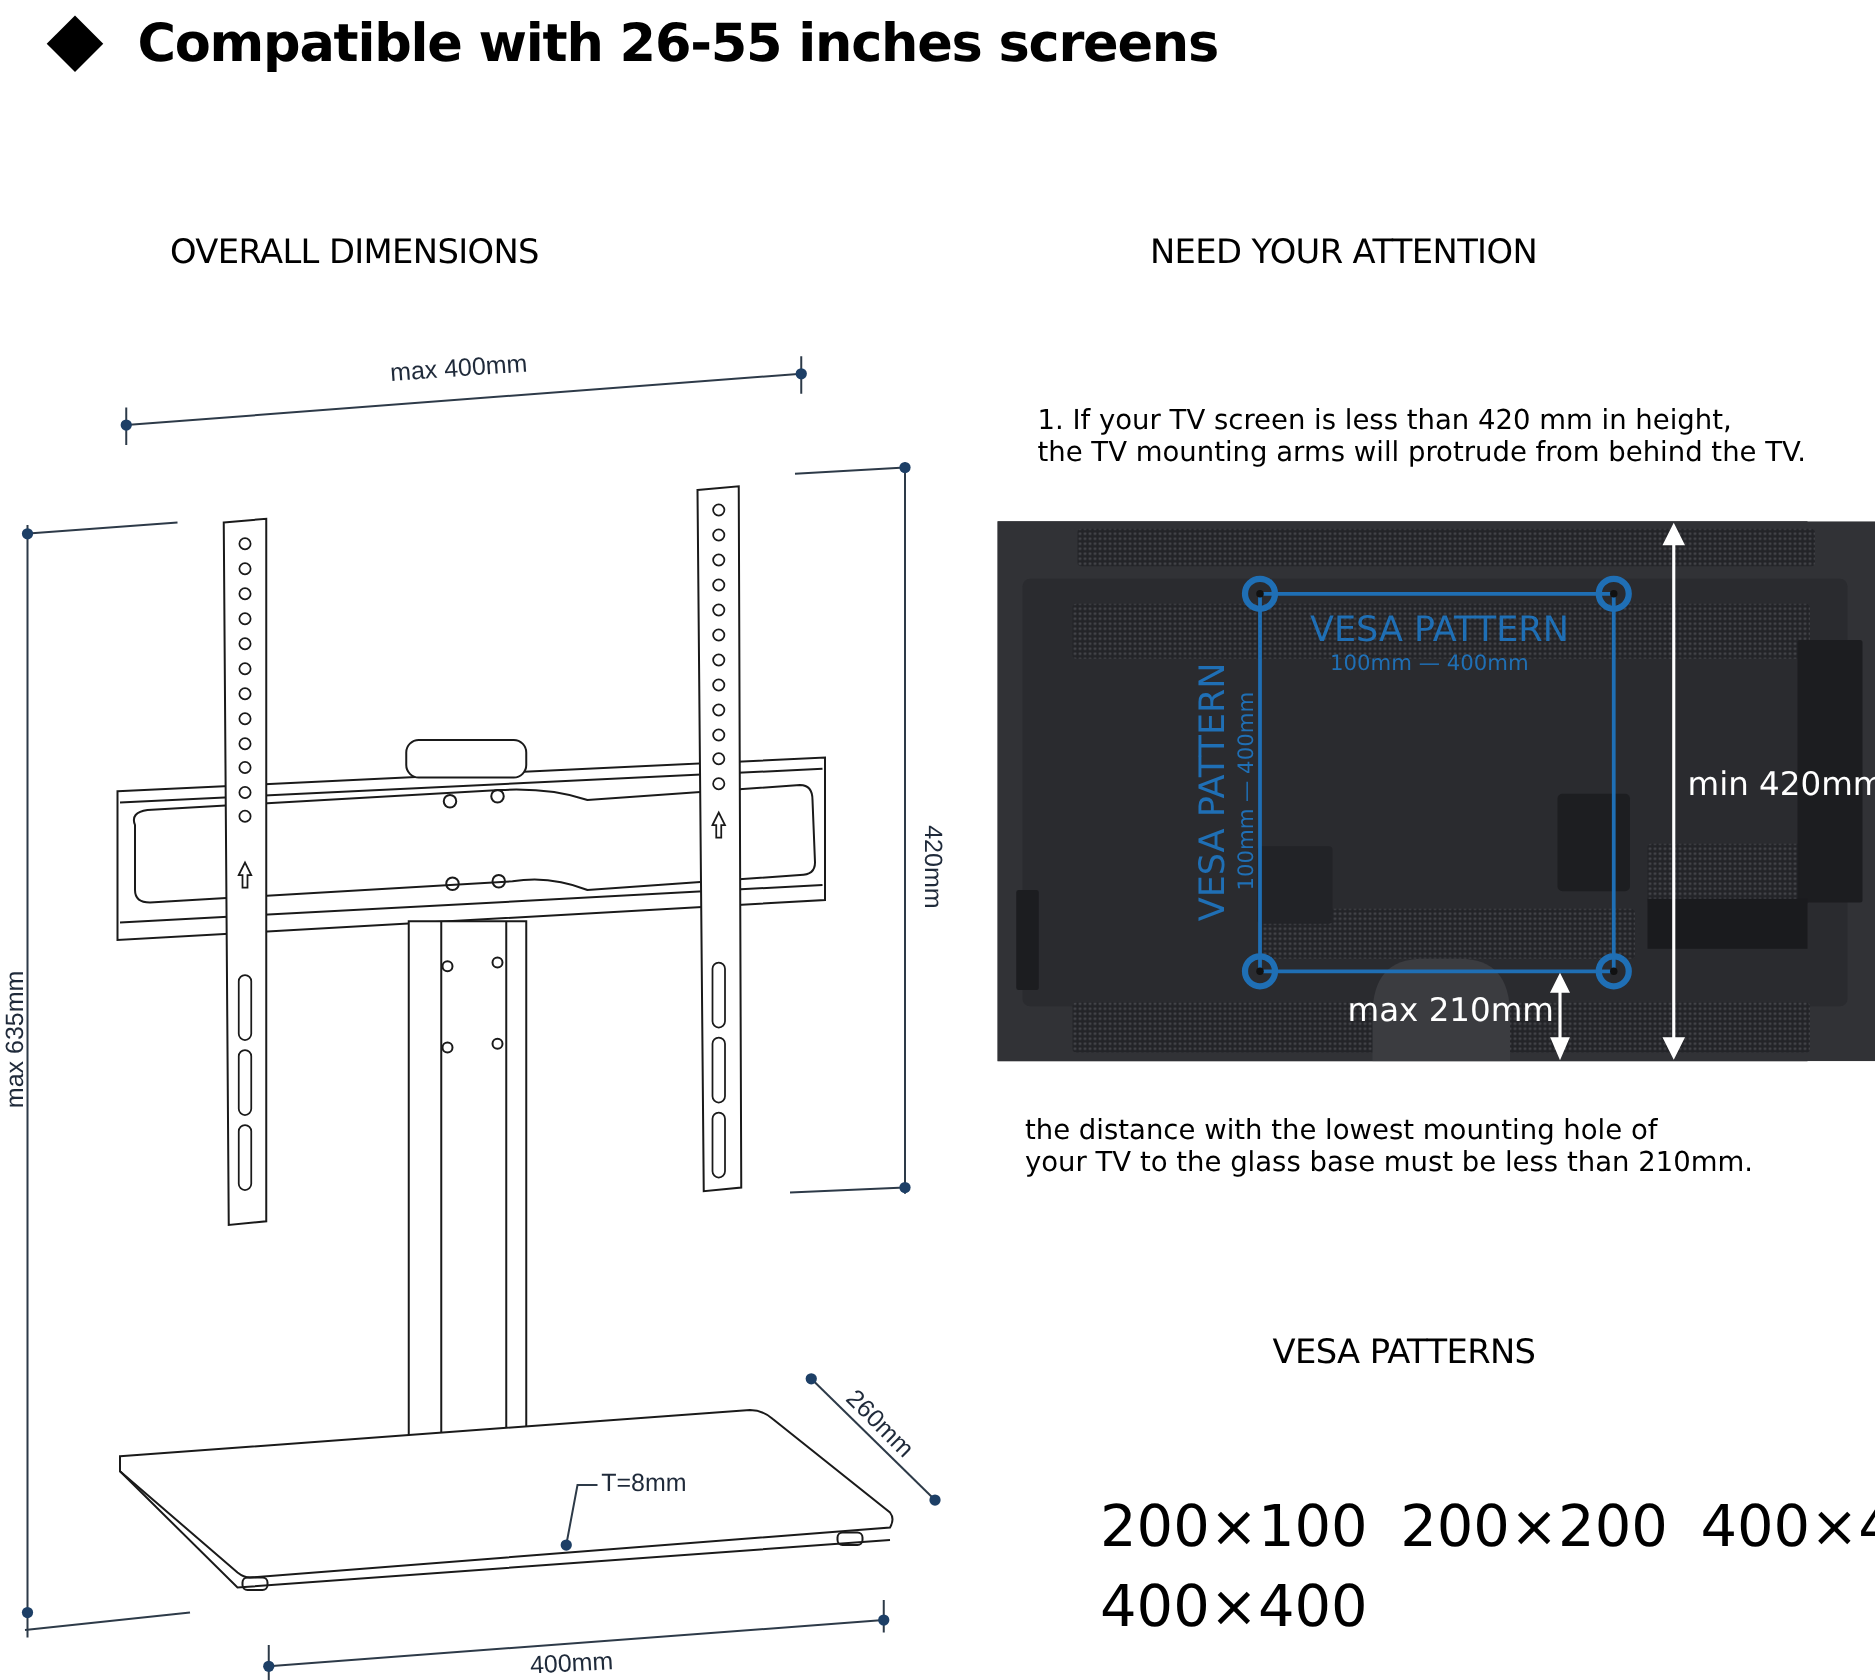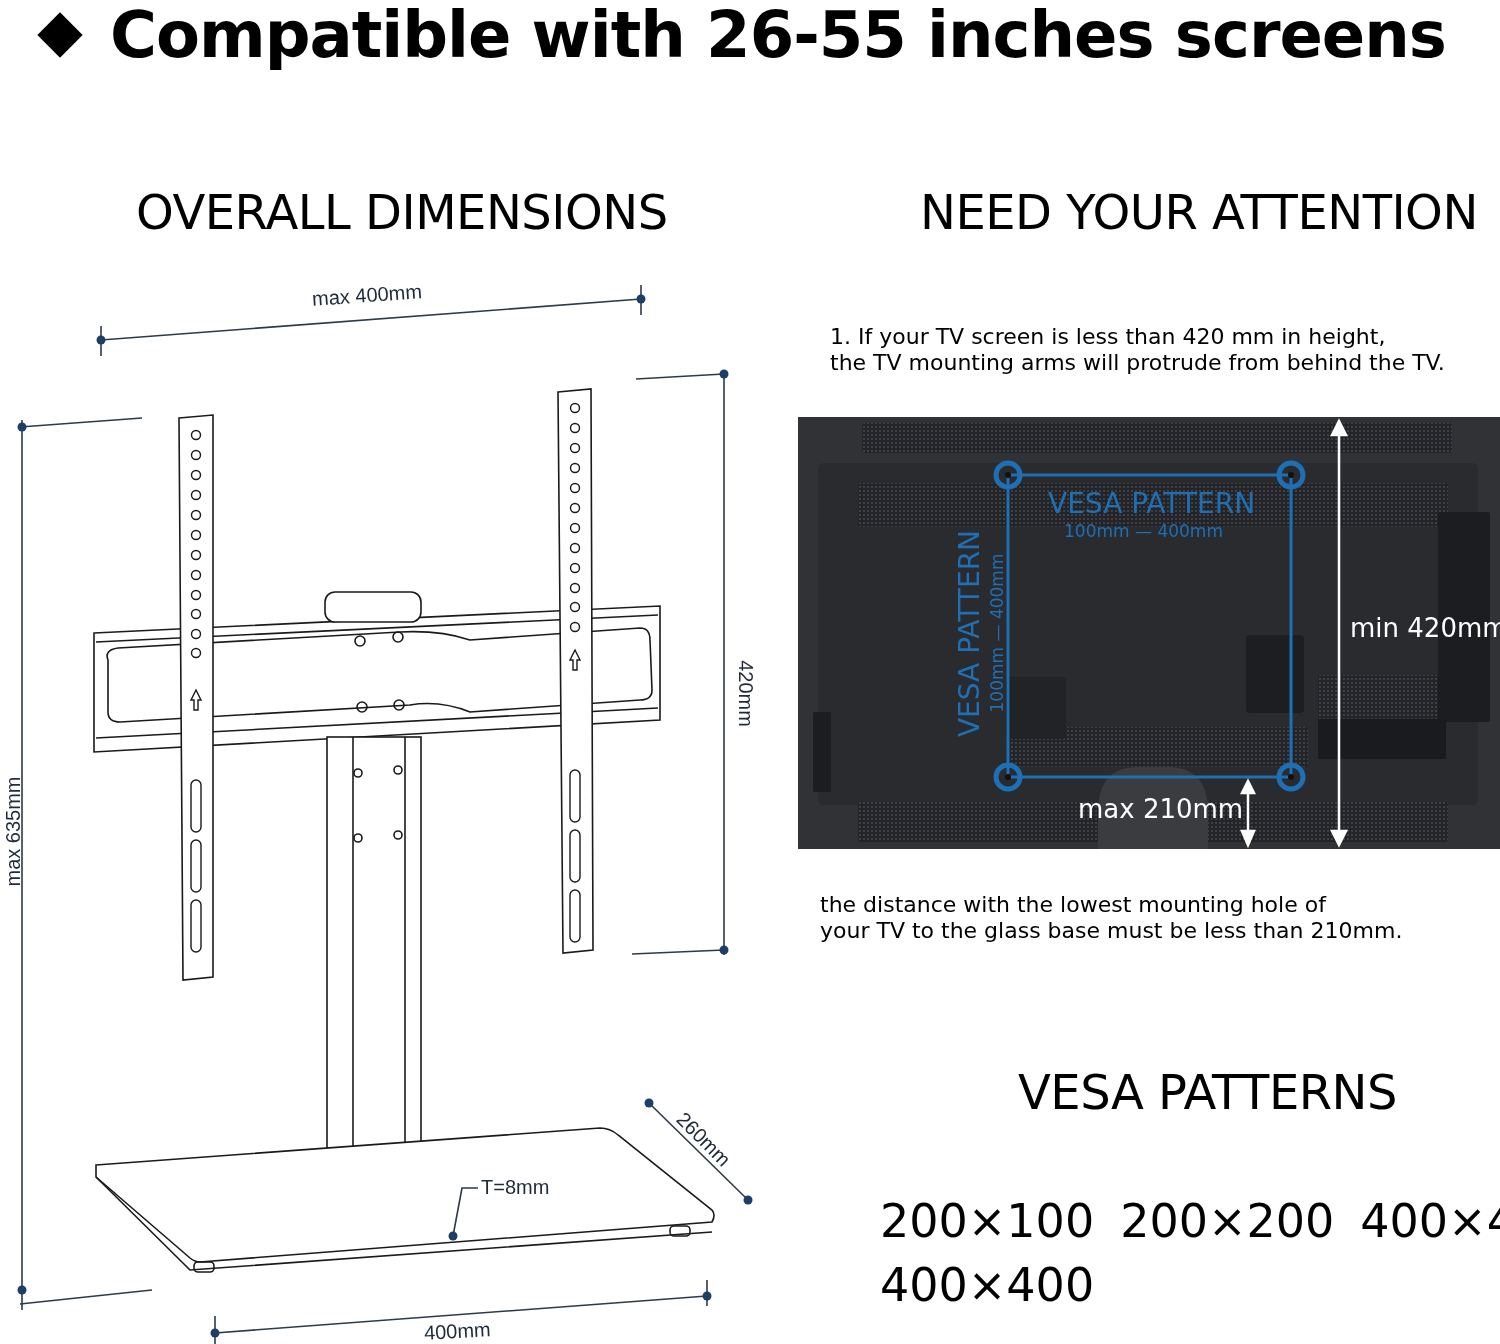--- a/index.html
+++ b/index.html
@@ -10,7 +10,7 @@
   .headline .diamond { width: 48px; height: 48px; position: relative; margin-right: 26px; }
   .headline .diamond::before { content: ""; position: absolute; left: 8px; top: 8px; width: 32px; height: 32px;
          background: #000; transform: rotate(45deg); }
-  .headline .text { font-family: "DejaVu Sans", sans-serif; font-weight: bold; font-size: 64px; letter-spacing: -1px; line-height: 1; }
+  .headline .text { font-family: "DejaVu Sans", sans-serif; font-weight: bold; font-size: 42px; letter-spacing: -1px; line-height: 1; }
   .section-title { font-family: "DejaVu Sans", sans-serif; font-size: 48px; letter-spacing: -0.5px; line-height: 1; }
   .note { font-family: "DejaVu Sans", sans-serif; font-size: 22px; line-height: 26px; text-align: left; }
   .dim-label { font-family: "Liberation Sans", sans-serif; font-size: 20px; color: #1f2a3a; white-space: nowrap; }

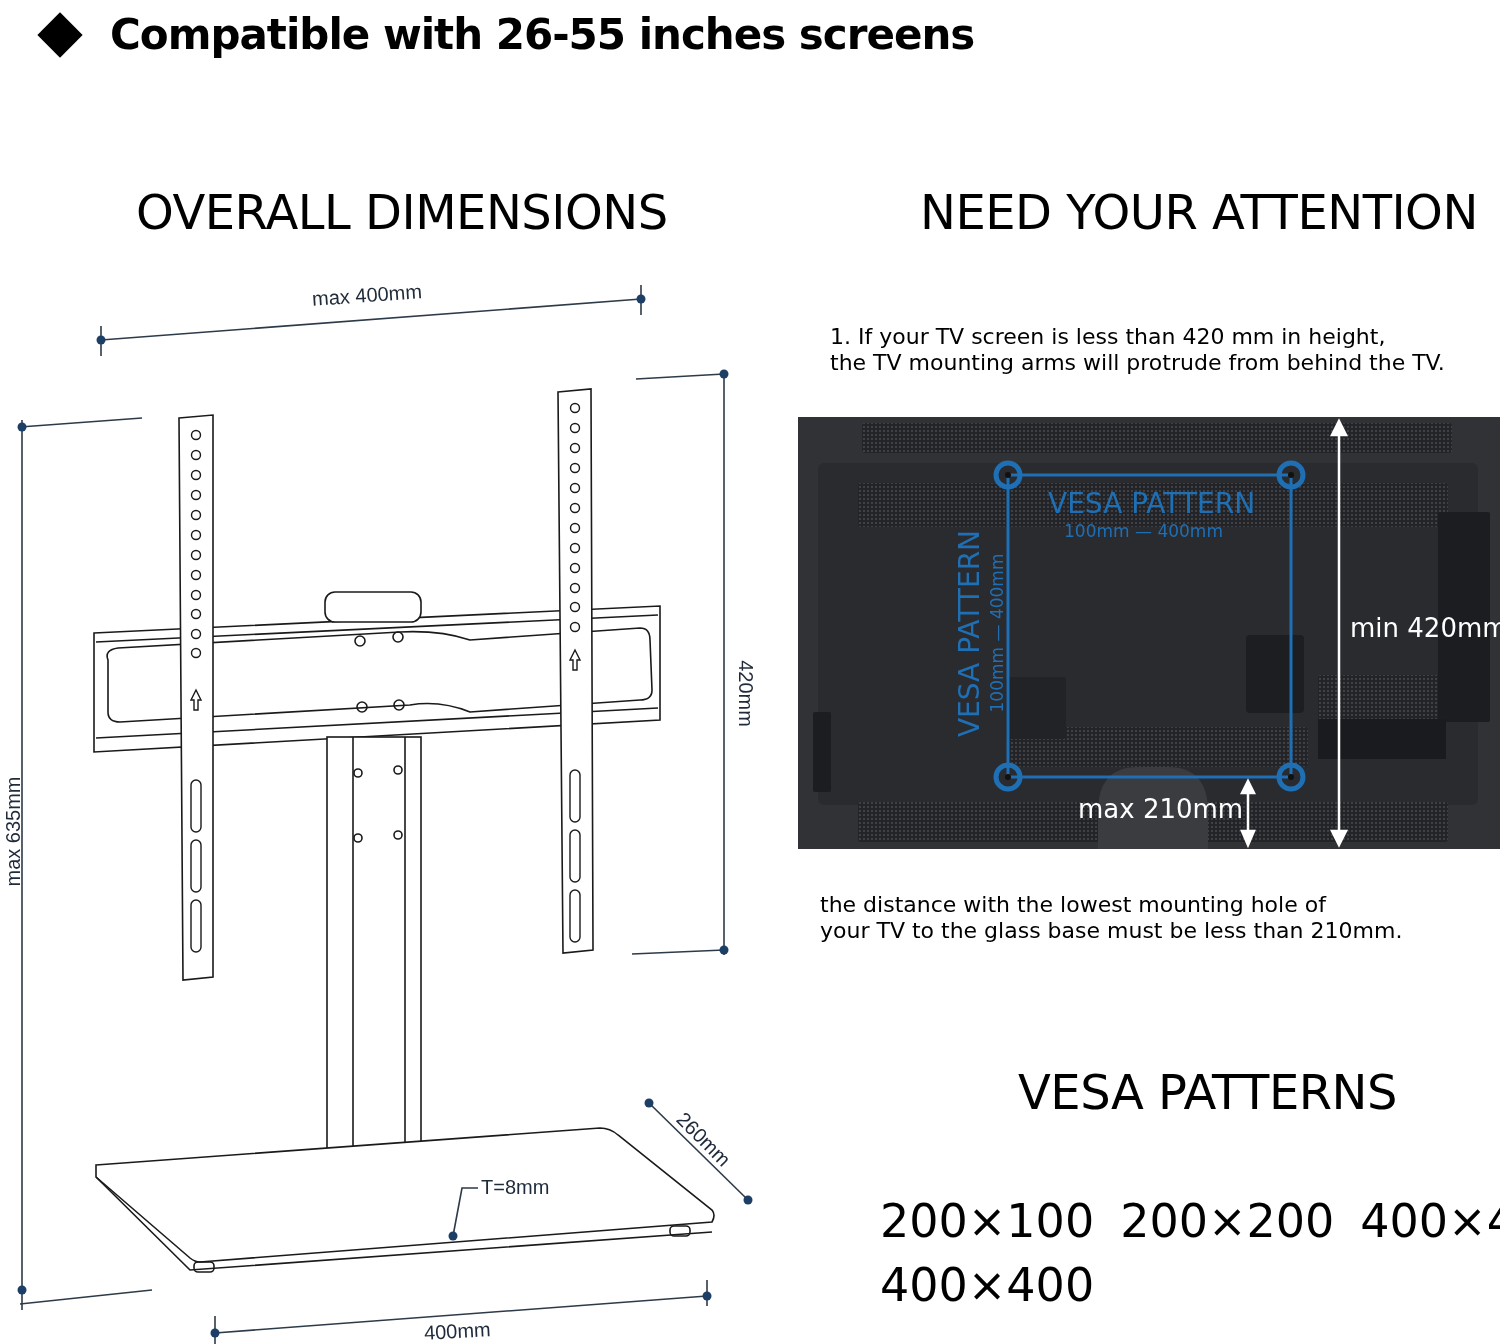--- a/index.html
+++ b/index.html
@@ -11,7 +11,7 @@
   .headline .diamond::before { content: ""; position: absolute; left: 8px; top: 8px; width: 32px; height: 32px;
          background: #000; transform: rotate(45deg); }
   .headline .text { font-family: "DejaVu Sans", sans-serif; font-weight: bold; font-size: 42px; letter-spacing: -1px; line-height: 1; }
-  .section-title { font-family: "DejaVu Sans", sans-serif; font-size: 48px; letter-spacing: -0.5px; line-height: 1; }
+  .section-title { font-family: "DejaVu Sans", sans-serif; font-size: 27px; letter-spacing: -0.5px; line-height: 1; }
   .note { font-family: "DejaVu Sans", sans-serif; font-size: 22px; line-height: 26px; text-align: left; }
   .dim-label { font-family: "Liberation Sans", sans-serif; font-size: 20px; color: #1f2a3a; white-space: nowrap; }
   .vesa-grid { display: grid; grid-template-columns: repeat(3, auto); column-gap: 26px; row-gap: 10px;

